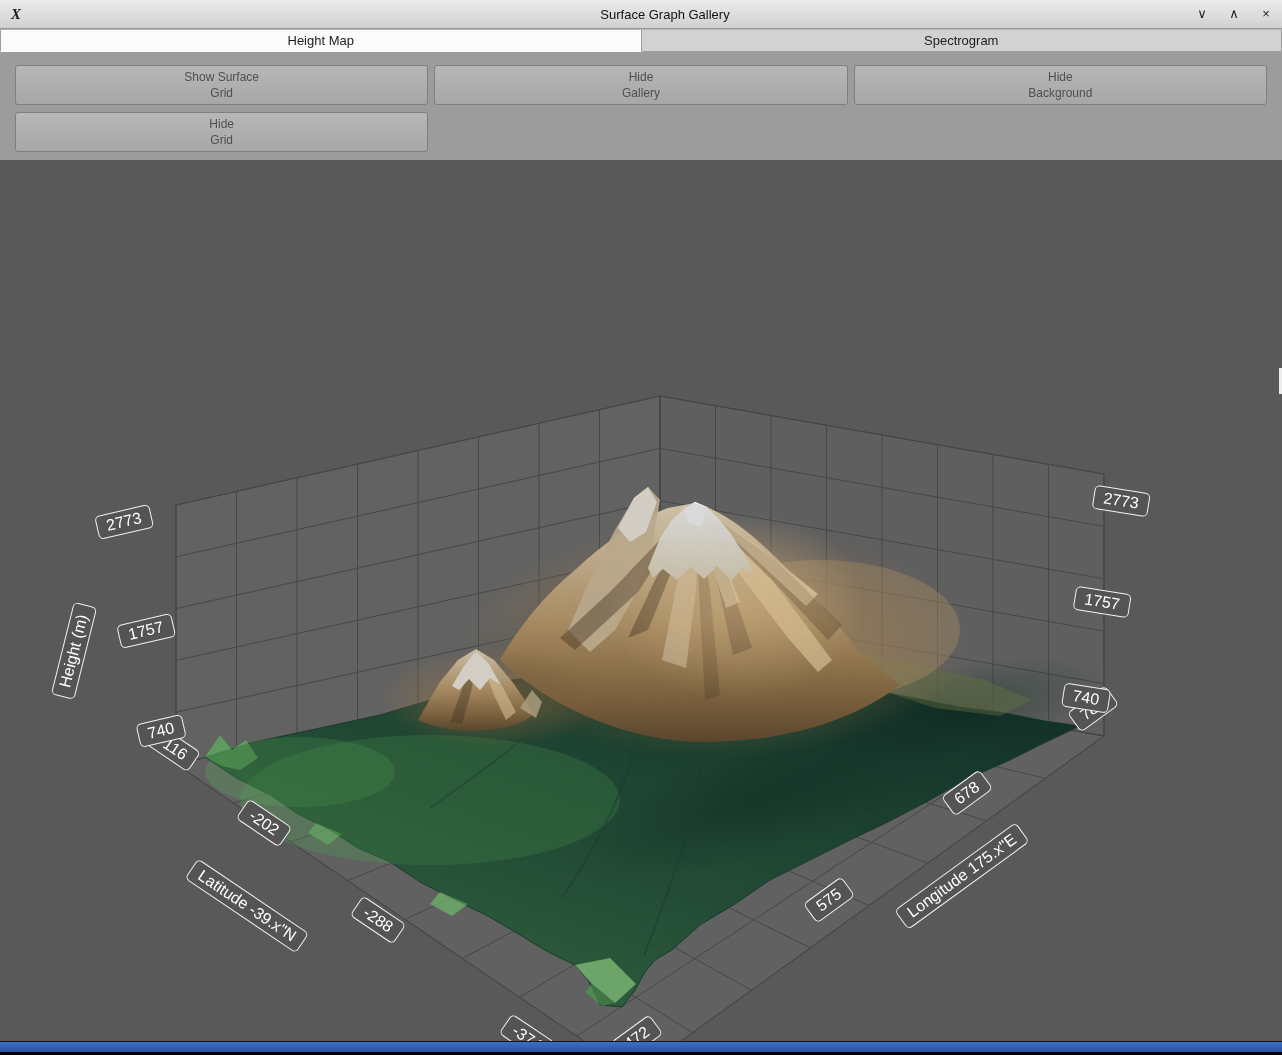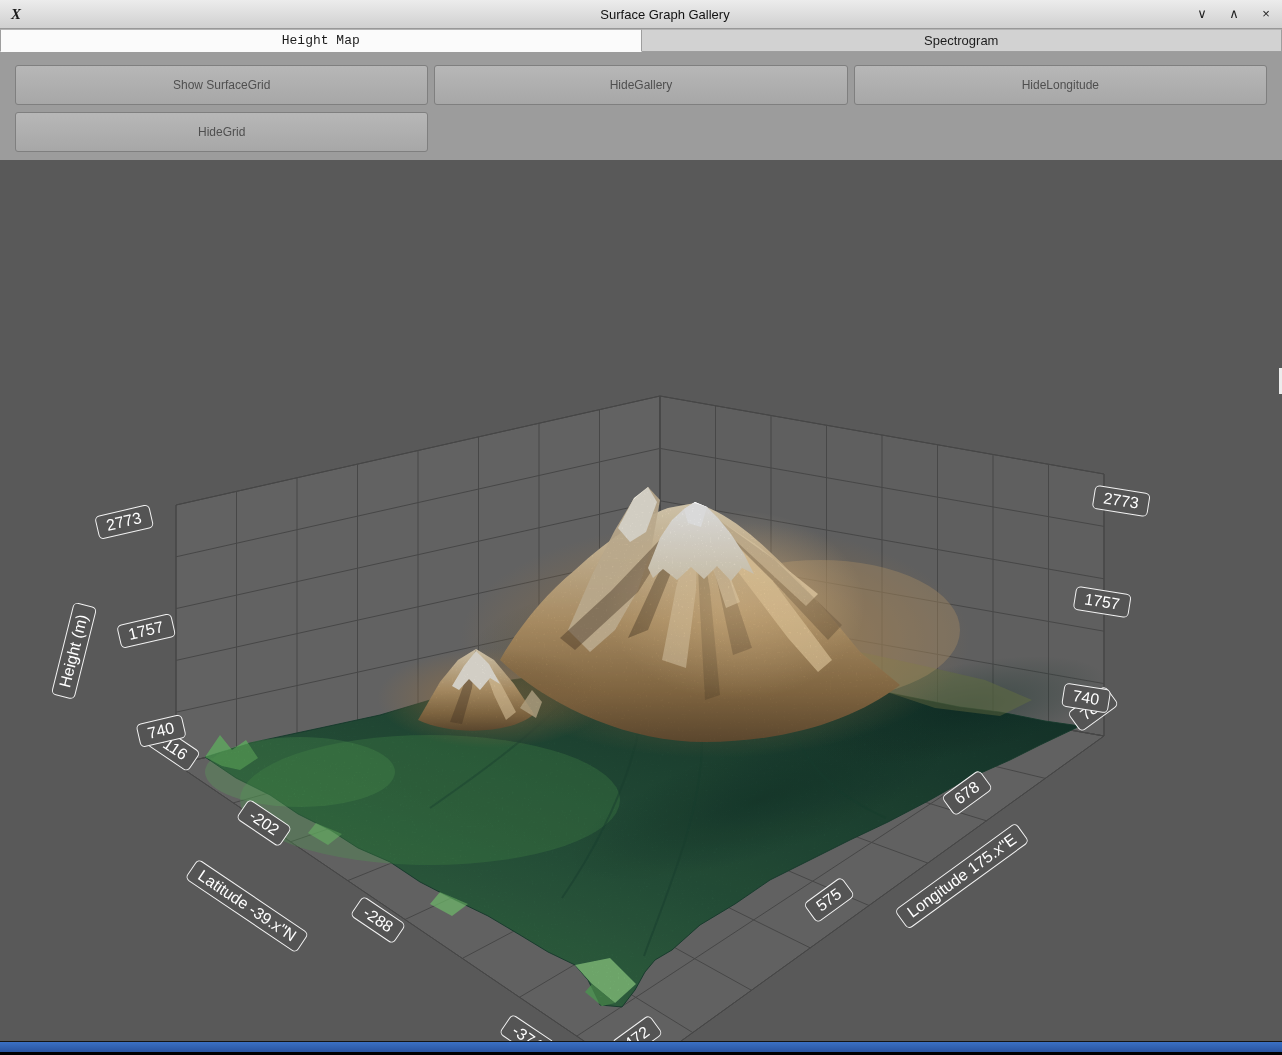--- a/index.html
+++ b/index.html
@@ -36,7 +36,7 @@
     font-size:13px;color:#1c1c1c;background:#d2d2d2;
     border:1px solid #9e9e9e;border-top:1px solid #b5b5b5;box-sizing:border-box;
   }
-  .tab.selected{background:#fbfbfb;border-bottom-color:#fbfbfb;font-family:Liberation Mono, monospace;}
+  .tab.selected{background:#fbfbfb;border-bottom-color:#fbfbfb;}
   .tab + .tab{border-left:none;}
   
   .toolbar{

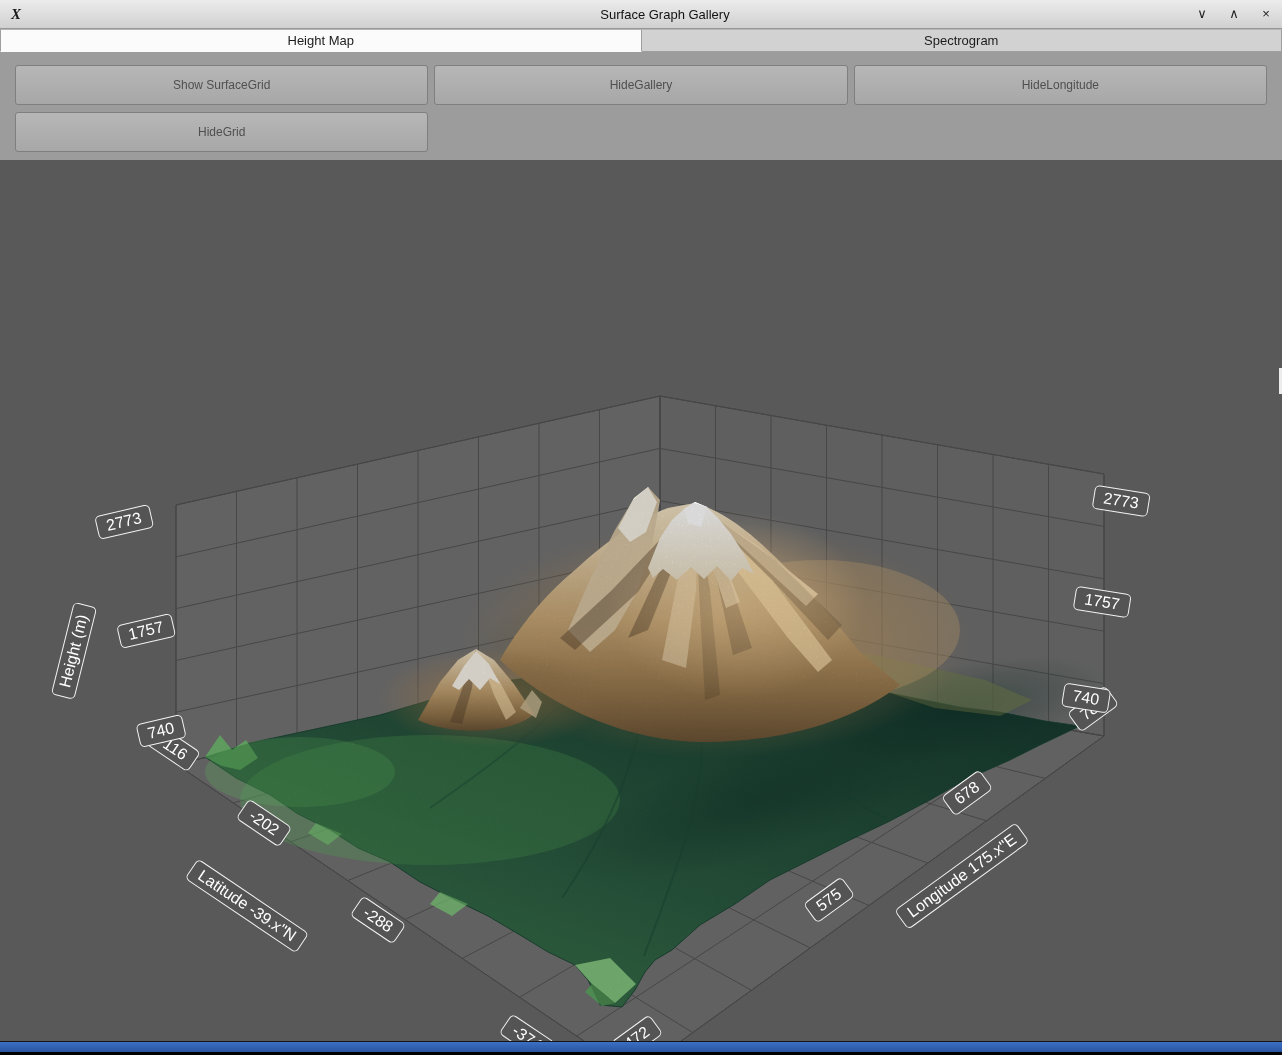--- a/index.html
+++ b/index.html
@@ -49,7 +49,7 @@
     background:linear-gradient(#b7b7b7,#a7a7a7);
     border:1px solid #7f7f7f;border-radius:3px;
     color:#4f4f4f;font-size:12px;line-height:16px;
-    display:flex;flex-direction:row;align-items:center;justify-content:center;
+    display:flex;flex-direction:column;align-items:center;justify-content:center;
     font-family:"Liberation Sans",sans-serif;padding:4px;
   }
   

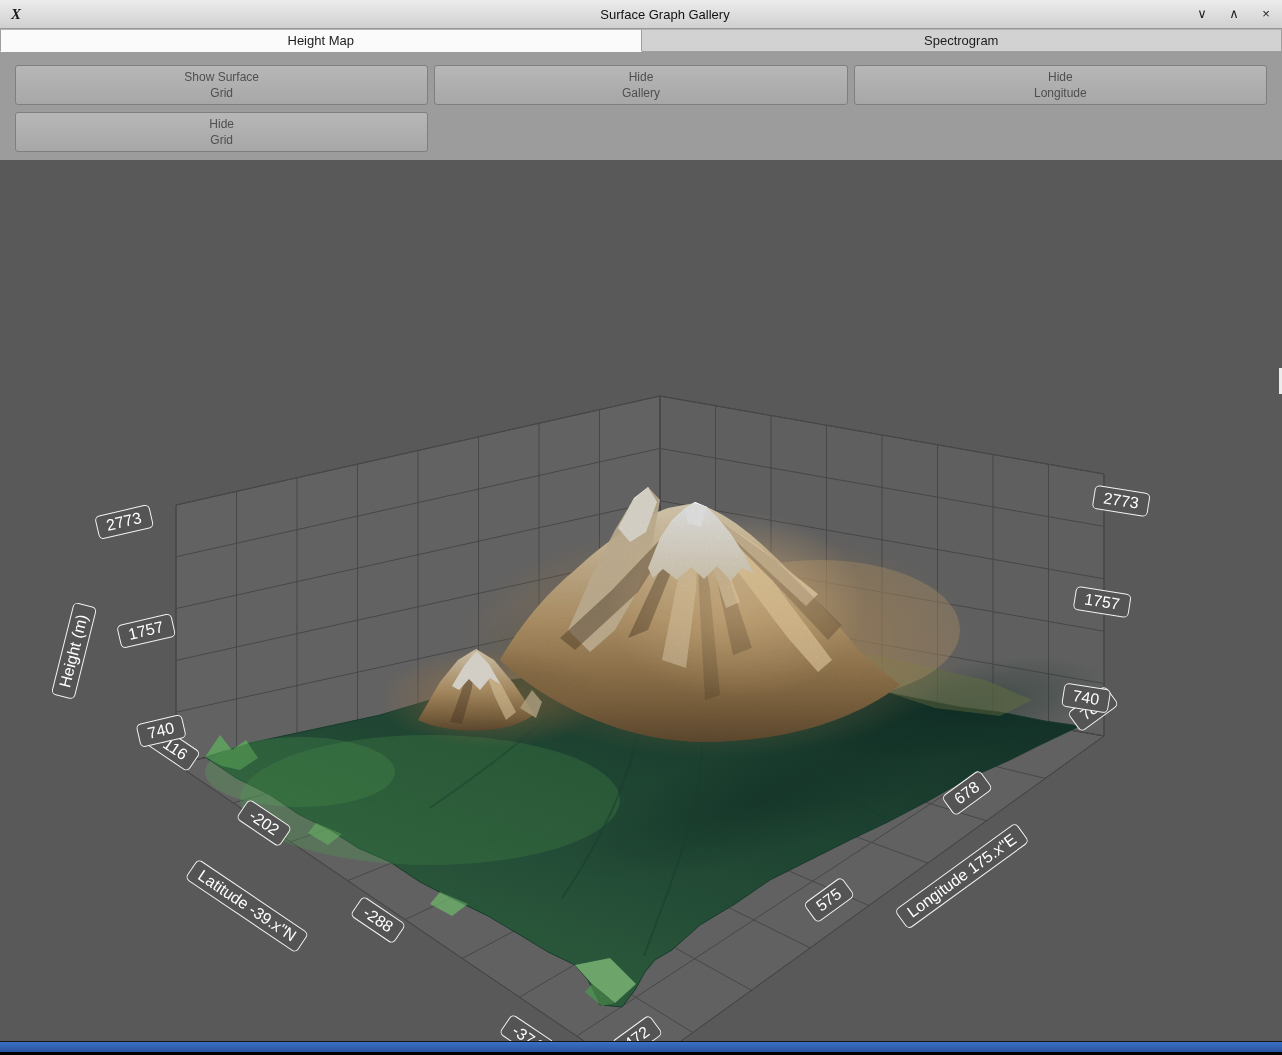--- a/index.html
+++ b/index.html
@@ -102,7 +102,7 @@
   </button>
   <button class="tbtn">
     <span>Hide</span>
-    <span>Longitude</span>
+    <span>Background</span>
   </button>
   <button class="tbtn">
     <span>Hide</span>

